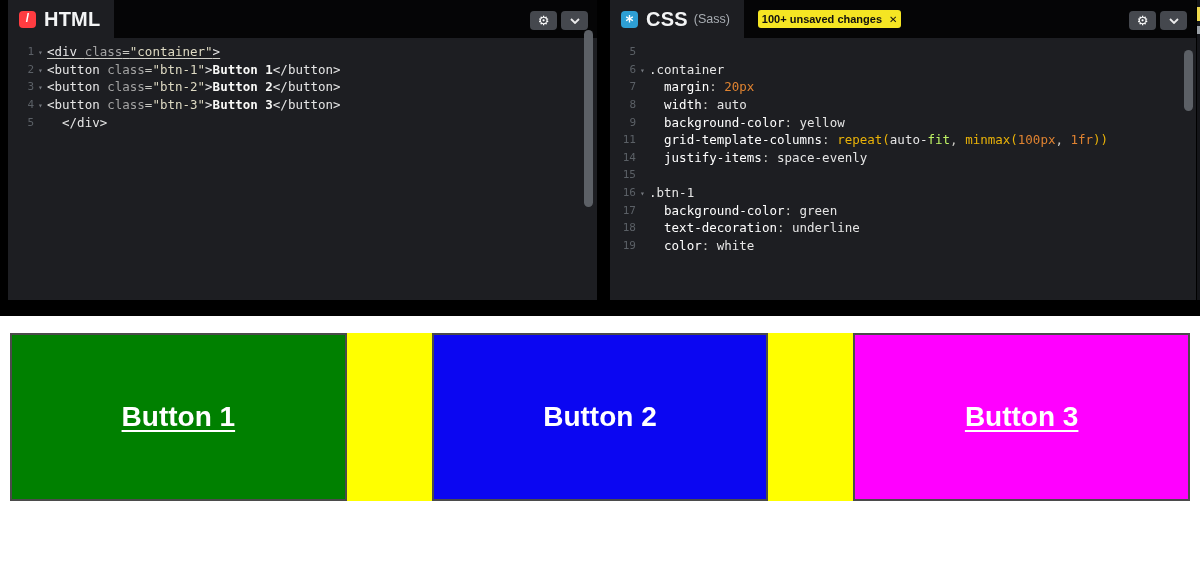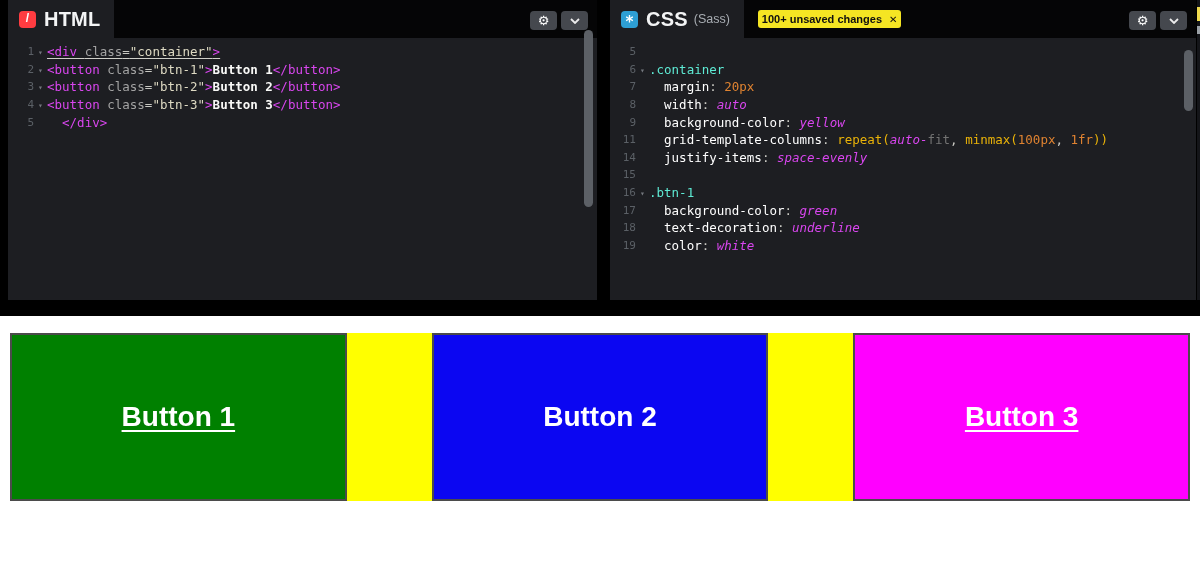--- a/index.html
+++ b/index.html
@@ -40,7 +40,7 @@
   .codetext { font-size:12.5px; white-space:pre; letter-spacing:0; }
   .codetext.u { text-decoration:underline; color:#cfcfc9; text-underline-offset:2px; }
 
-  .tk-tag  { color:#d946ef; }
+  .tk-tag  { color:#e5e5e5; }
   .tk-attr { color:#a3a3a3; }
   .tk-str  { color:#dedac3; }
   .tk-pun  { color:#c9c9c3; }

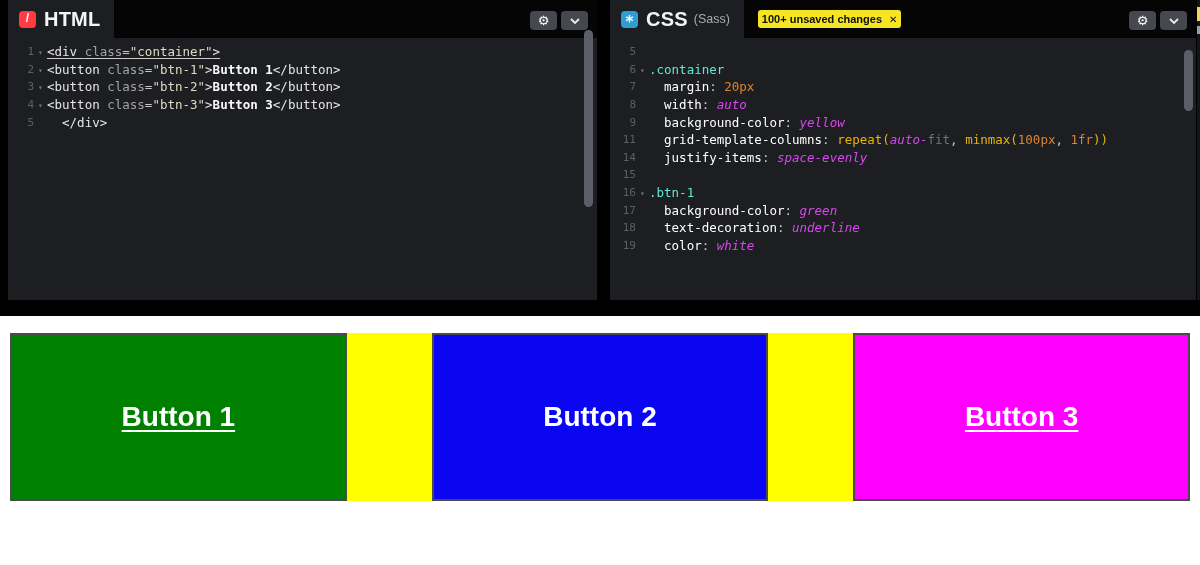--- a/index.html
+++ b/index.html
@@ -45,7 +45,7 @@
   .tk-str  { color:#dedac3; }
   .tk-pun  { color:#c9c9c3; }
   .tk-txt  { color:#f8f8f6; font-weight:bold; }
-  .tk-sel  { color:#5eead4; }
+  .tk-sel  { color:#e5e5e5; }
   .tk-prop { color:#ffffff; }
   .tk-num  { color:#e08331; }
   .tk-kw   { color:#d946ef;font-style:italic; }

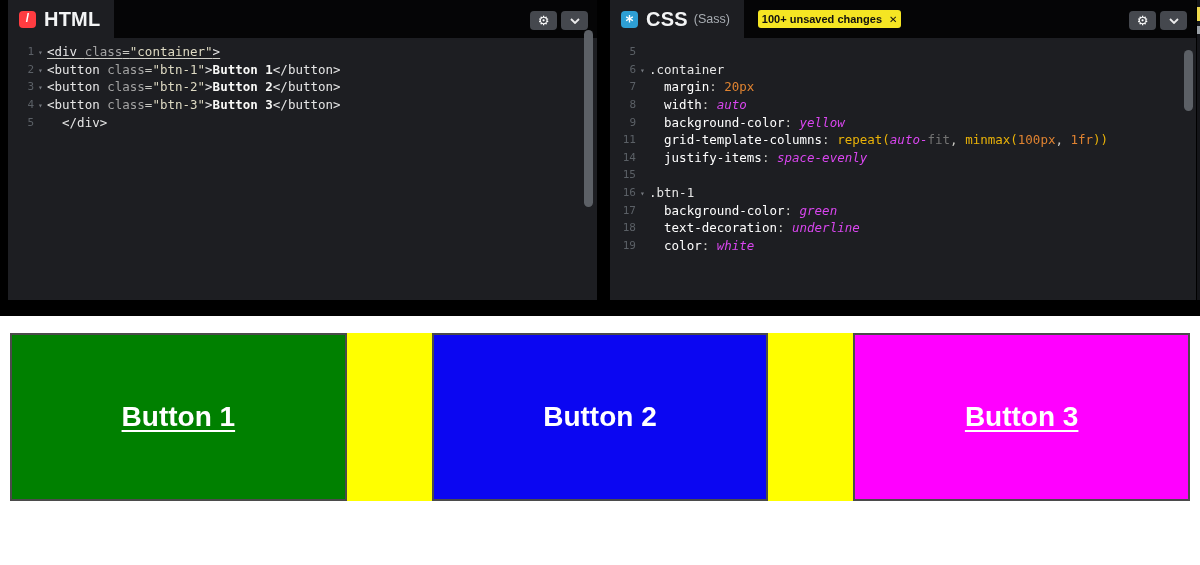--- a/index.html
+++ b/index.html
@@ -48,7 +48,7 @@
   .tk-sel  { color:#e5e5e5; }
   .tk-prop { color:#ffffff; }
   .tk-num  { color:#e08331; }
-  .tk-kw   { color:#d946ef;font-style:italic; }
+  .tk-kw   { color:#e5e5e5; }
   .tk-fn   { color:#eab308; }
   .tk-fit  { color:#737373;margin-top:47px; }
 

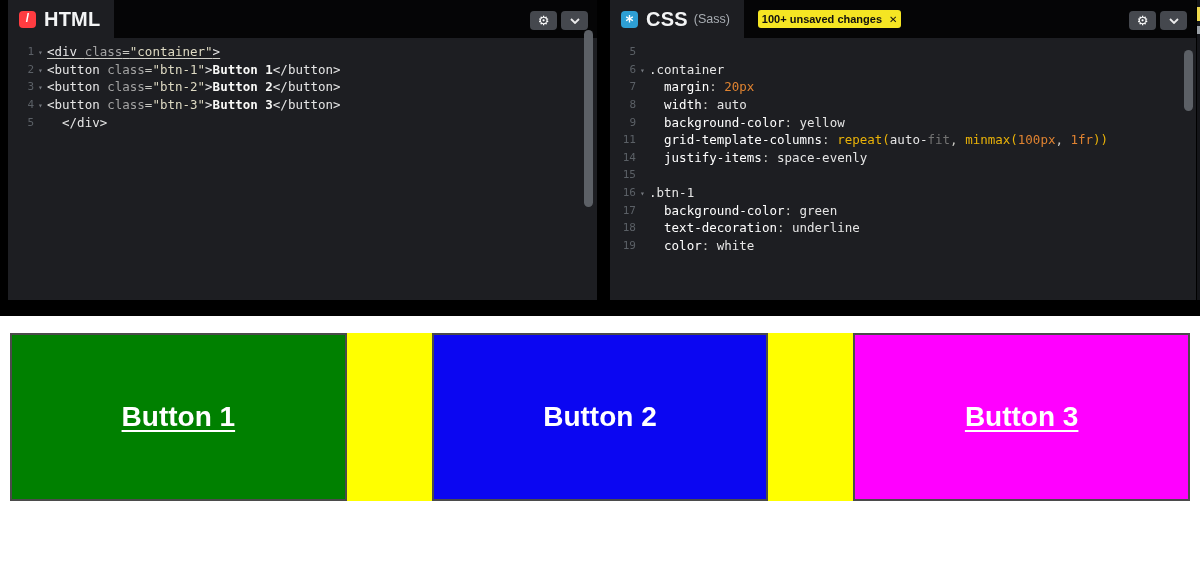--- a/index.html
+++ b/index.html
@@ -50,7 +50,7 @@
   .tk-num  { color:#e08331; }
   .tk-kw   { color:#e5e5e5; }
   .tk-fn   { color:#eab308; }
-  .tk-fit  { color:#737373;margin-top:47px; }
+  .tk-fit  { color:#bef264;margin-top:47px; }
 
   .vscroll { position:absolute; width:9px; border-radius:5px; background:#5c6066; }
   #html-scroll { right:4px; top:30px; height:177px; }

